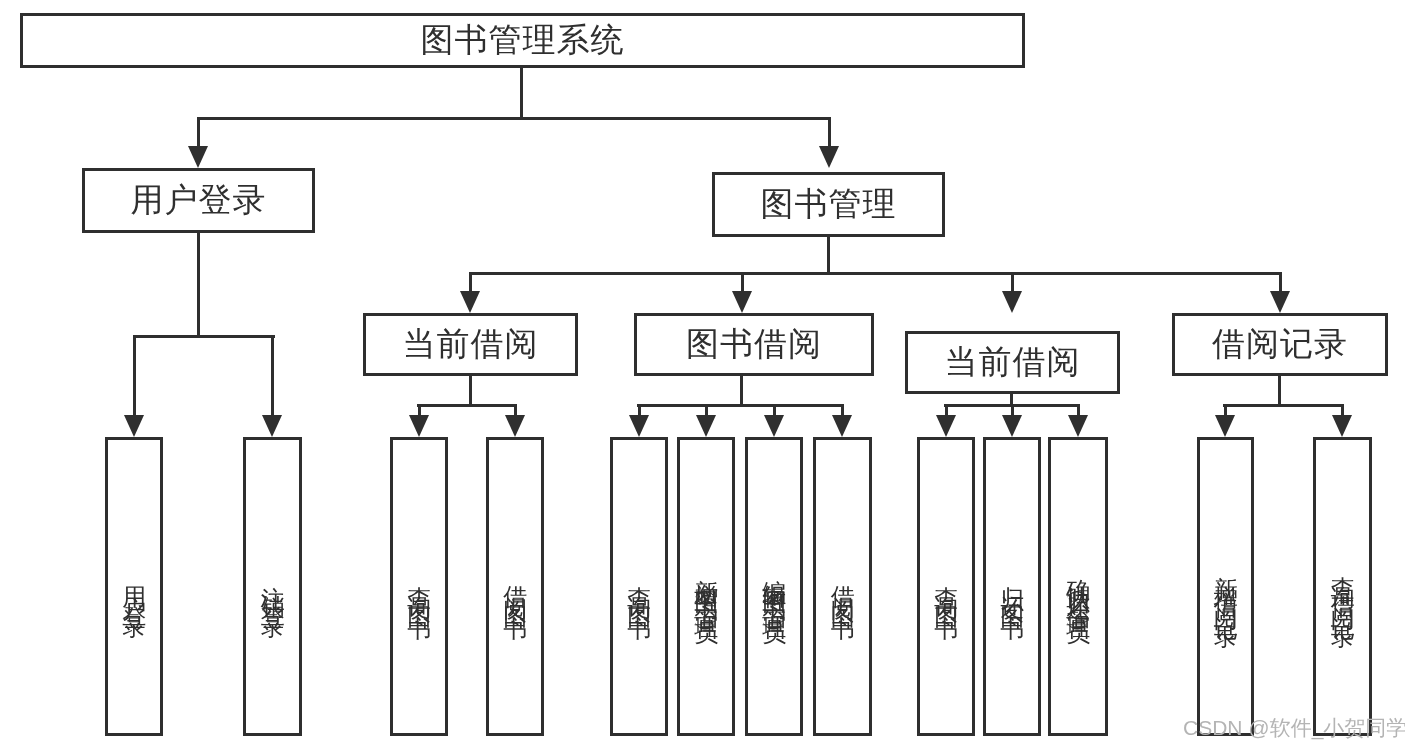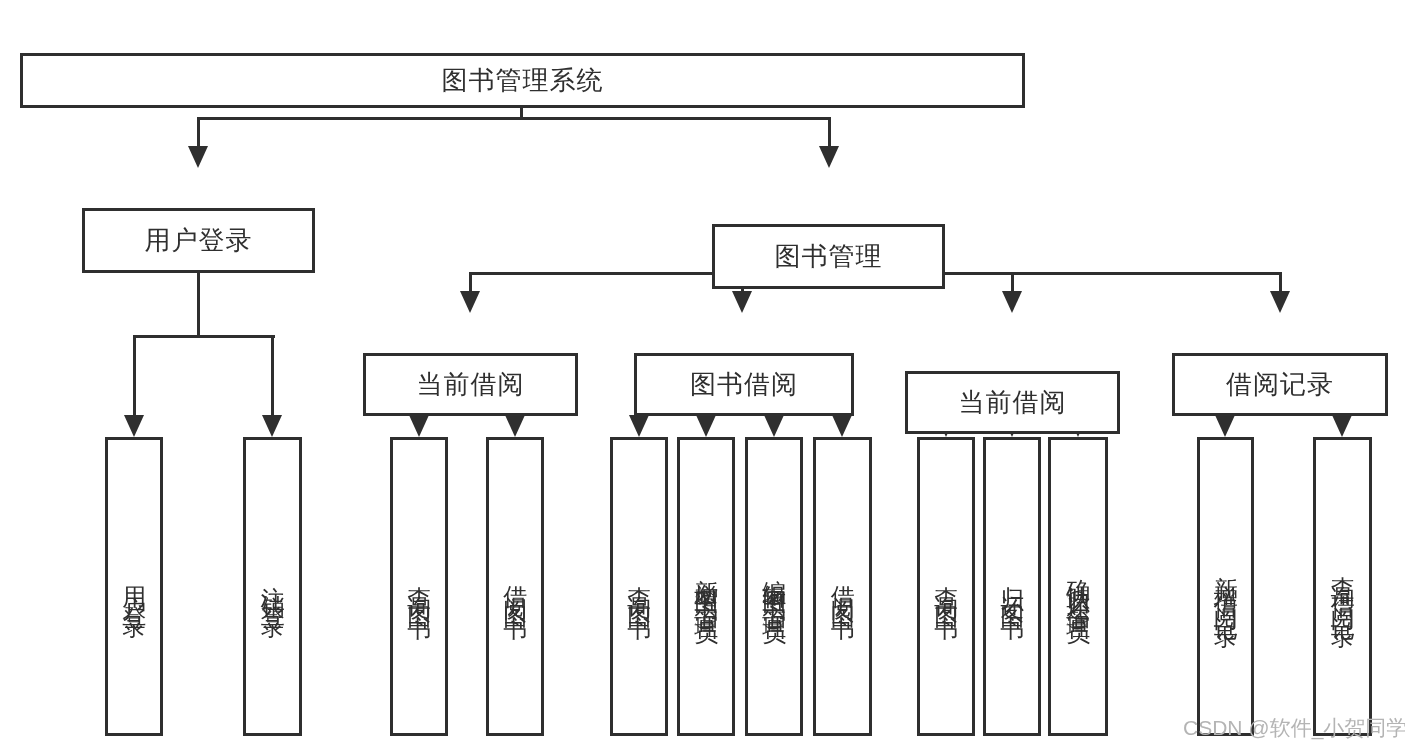--- a/index.html
+++ b/index.html
@@ -27,7 +27,7 @@
     text-align:center;
     z-index:2;
   }
-  .hlabel{font-size:26px;letter-spacing:1px;margin-top:40px;}
+  .hlabel{font-size:33px;letter-spacing:1px;}
   .leaf{border-width:3px;}
   .leaf .vtext{
     writing-mode:vertical-rl;

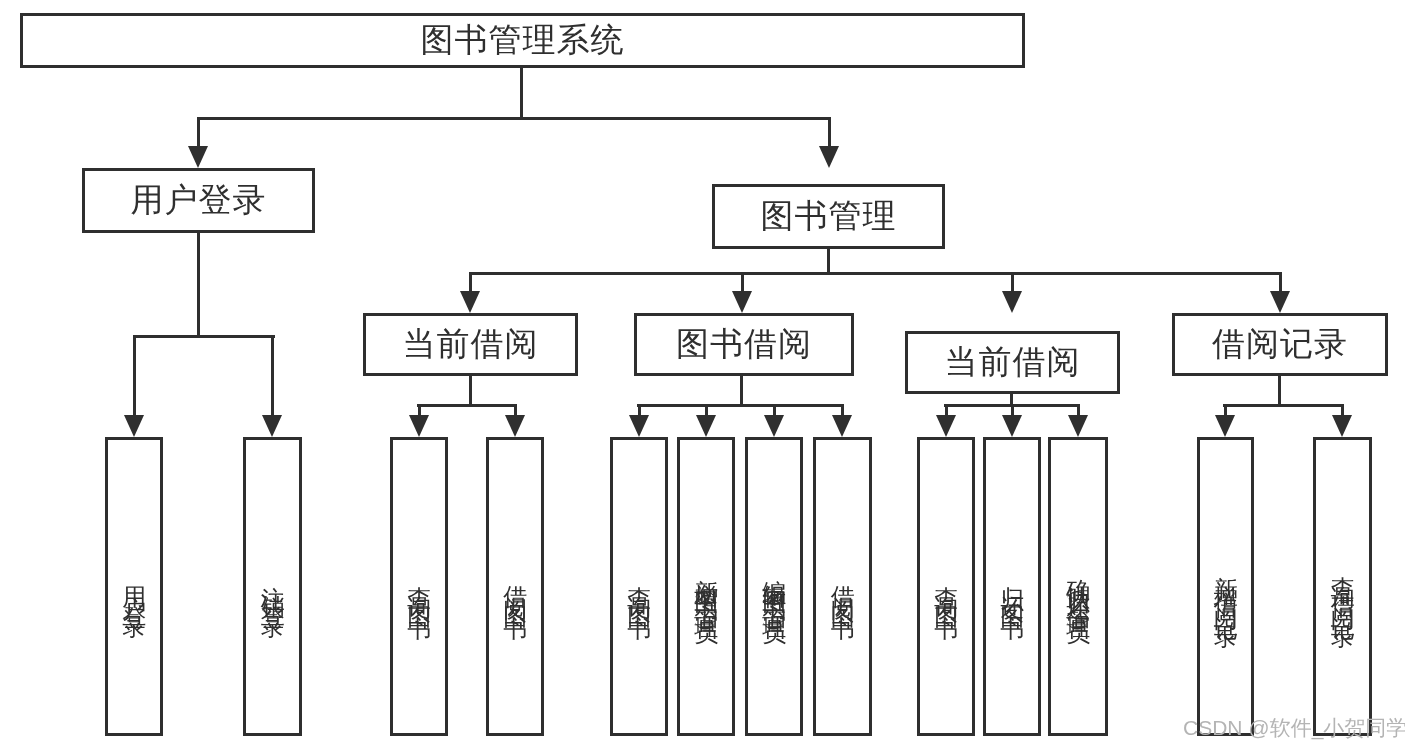--- a/index.html
+++ b/index.html
@@ -82,7 +82,7 @@
   <div class="box hlabel" style="left:82px;top:168px;width:233px;height:65px;">
     <span>用户登录</span>
   </div>
-  <div class="box hlabel" style="left:712px;top:184px;width:233px;height:65px;">
+  <div class="box hlabel" style="left:712px;top:172px;width:233px;height:65px;">
     <span>图书管理</span>
   </div>
 

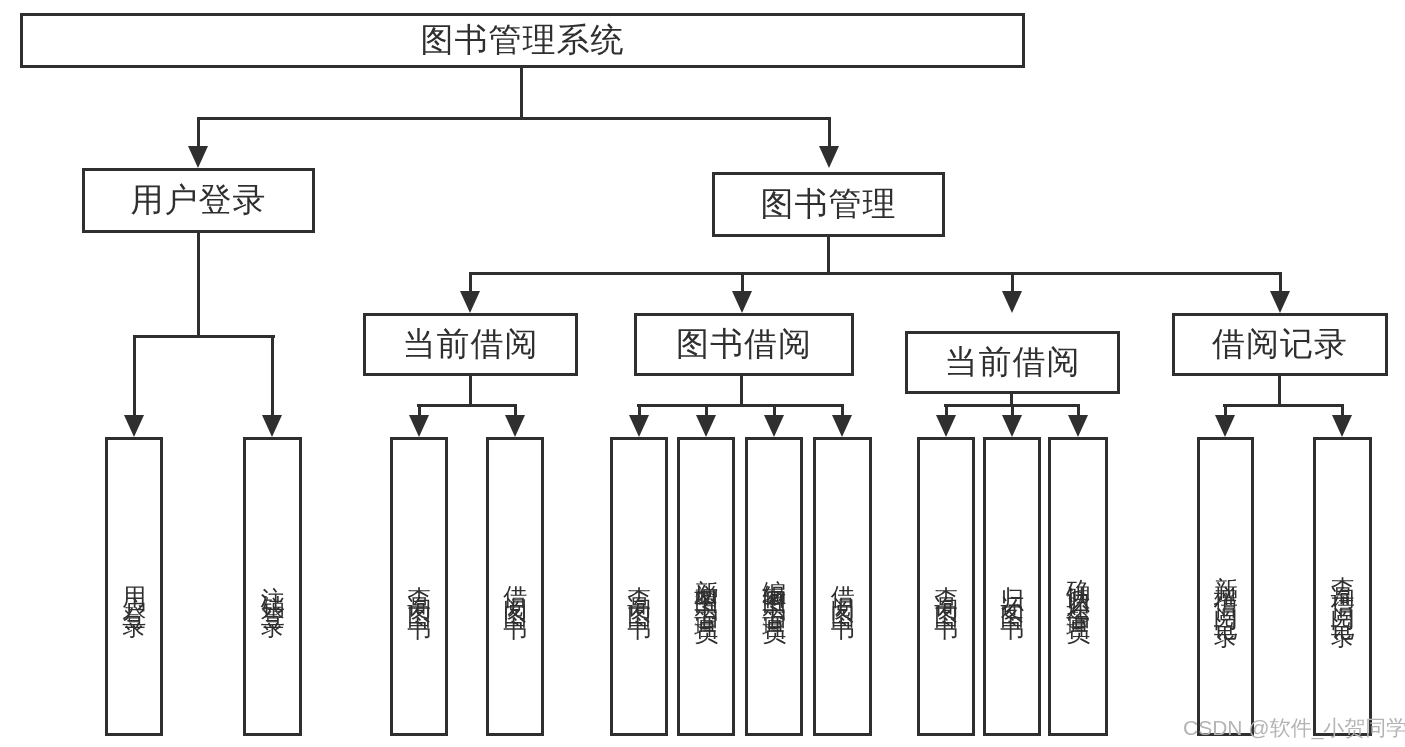--- a/index.html
+++ b/index.html
@@ -101,7 +101,7 @@
   <div class="box hlabel" style="left:363px;top:313px;width:215px;height:63px;">
     <span>当前借阅</span>
   </div>
-  <div class="box hlabel" style="left:634px;top:313px;width:220px;height:63px;">
+  <div class="box hlabel" style="left:634px;top:313px;width:240px;height:63px;">
     <span>图书借阅</span>
   </div>
   <div class="box hlabel" style="left:905px;top:331px;width:215px;height:63px;">

